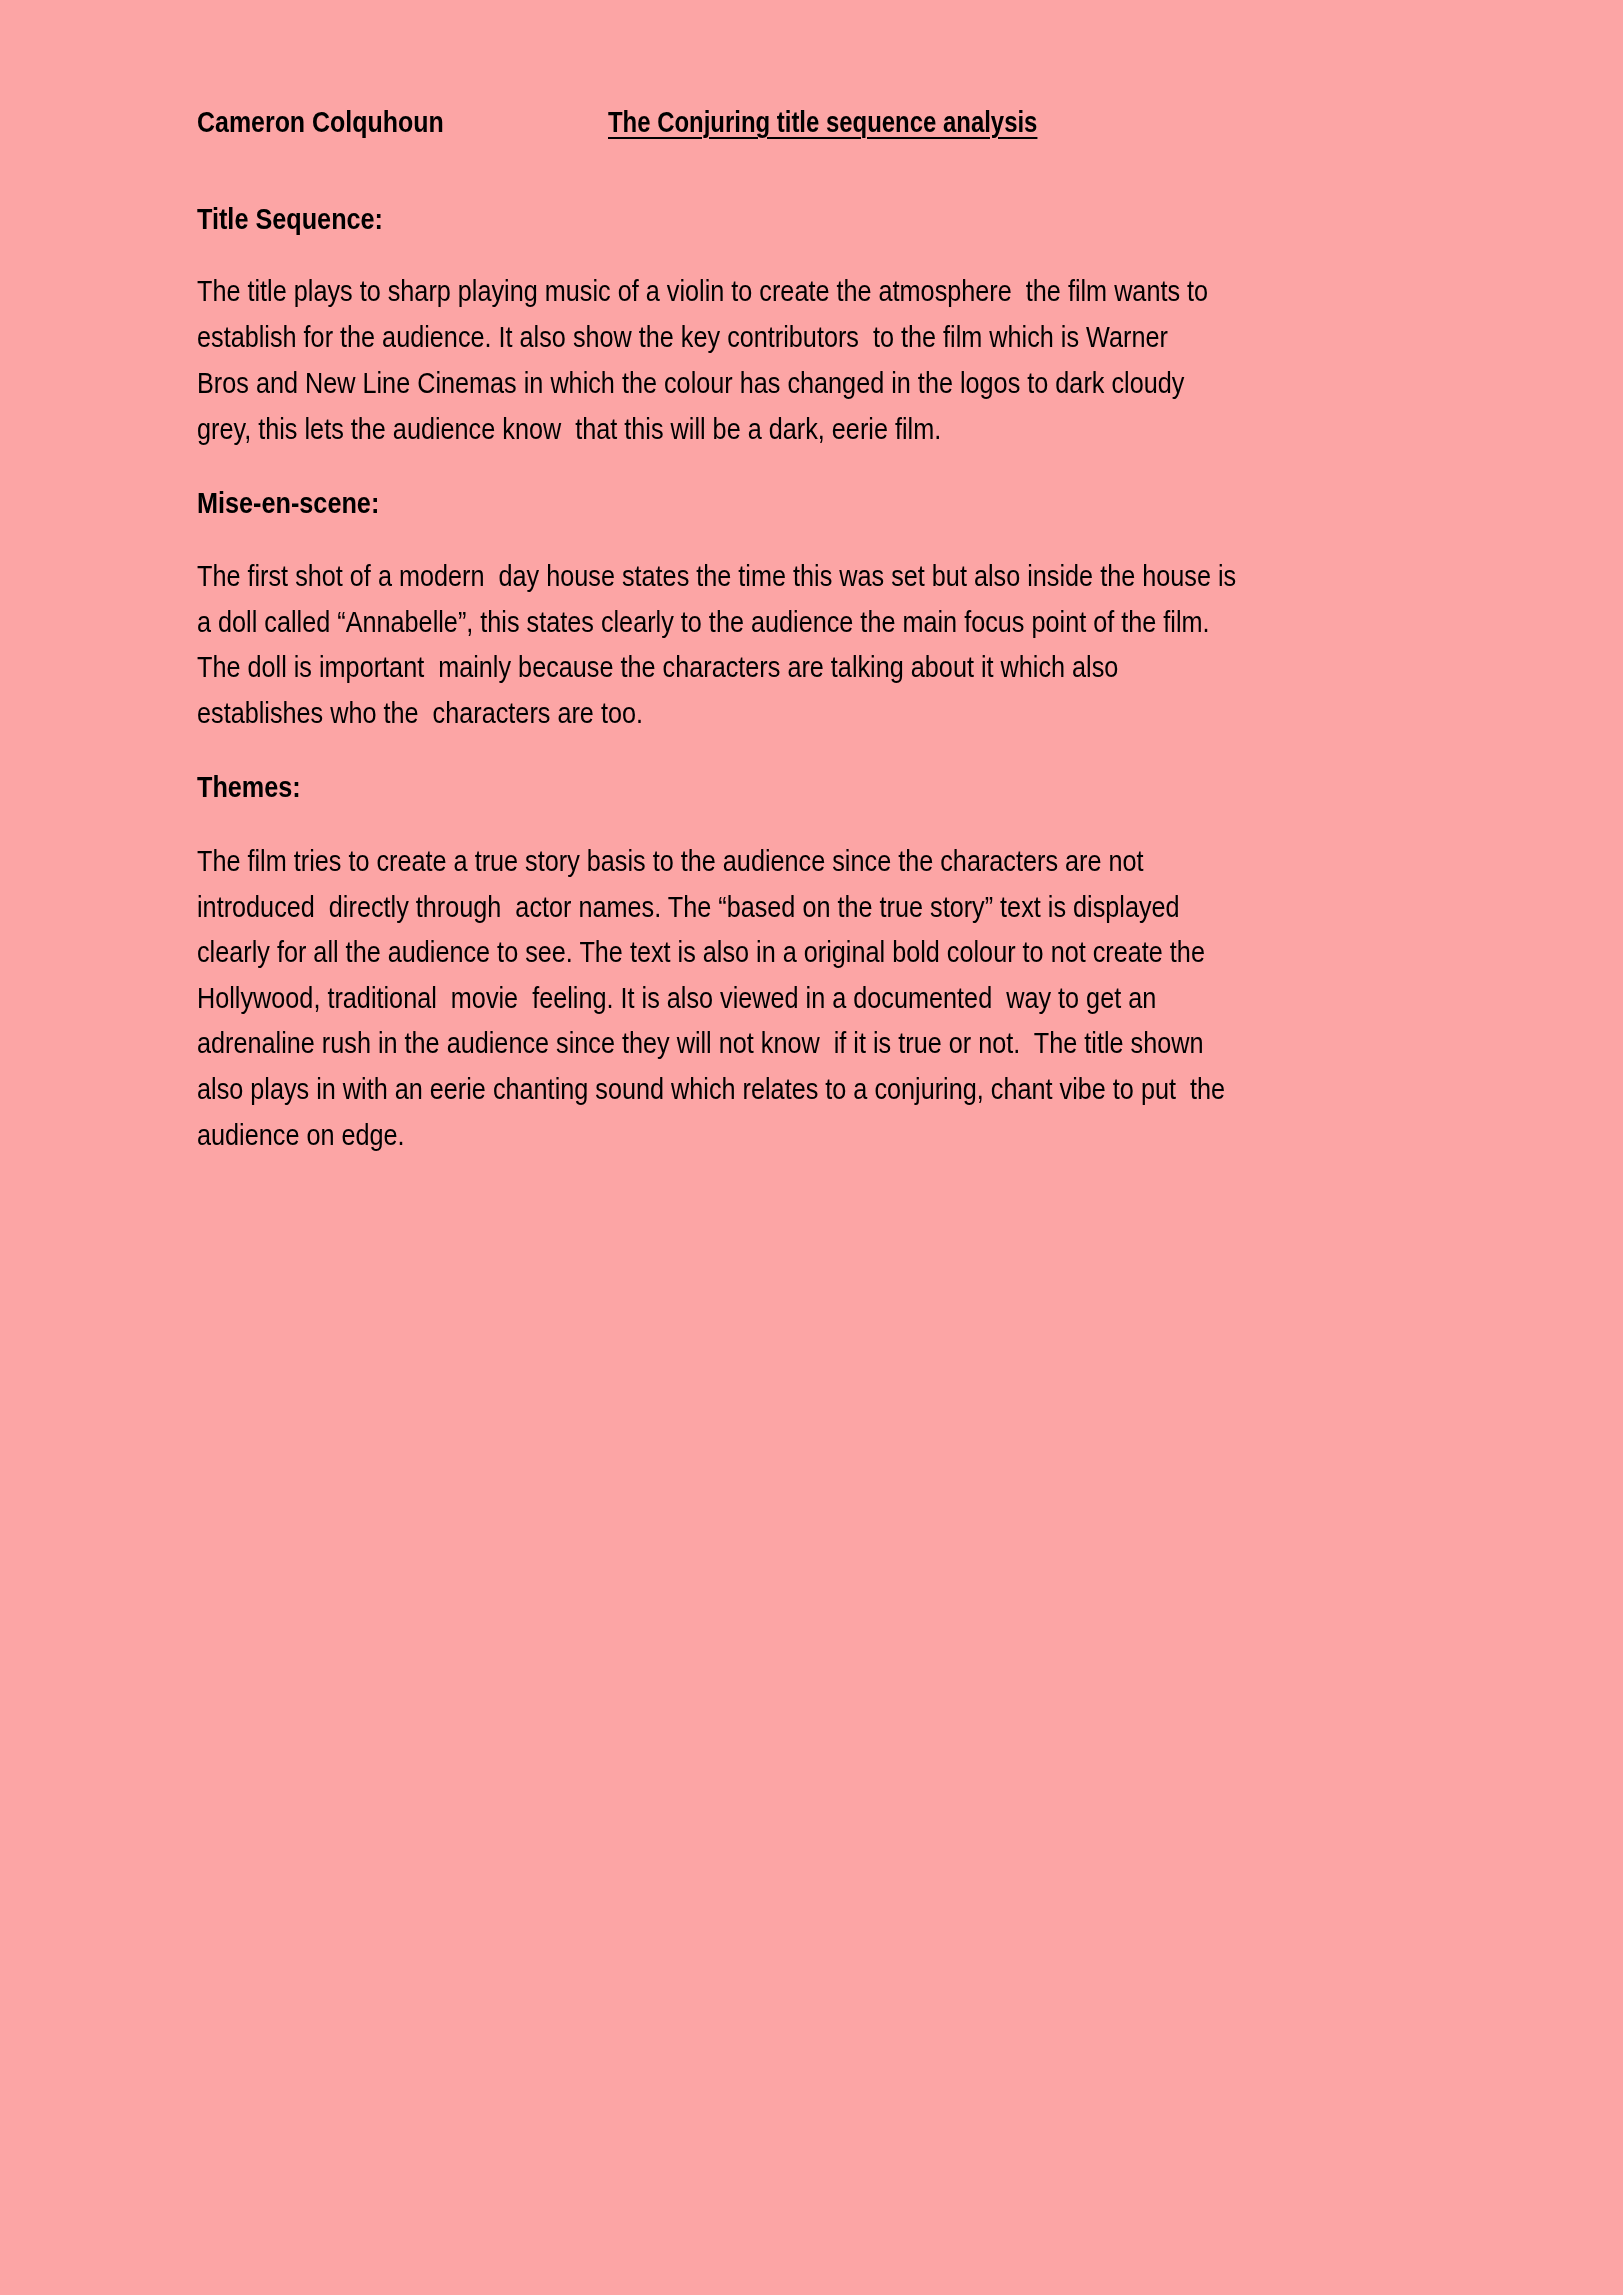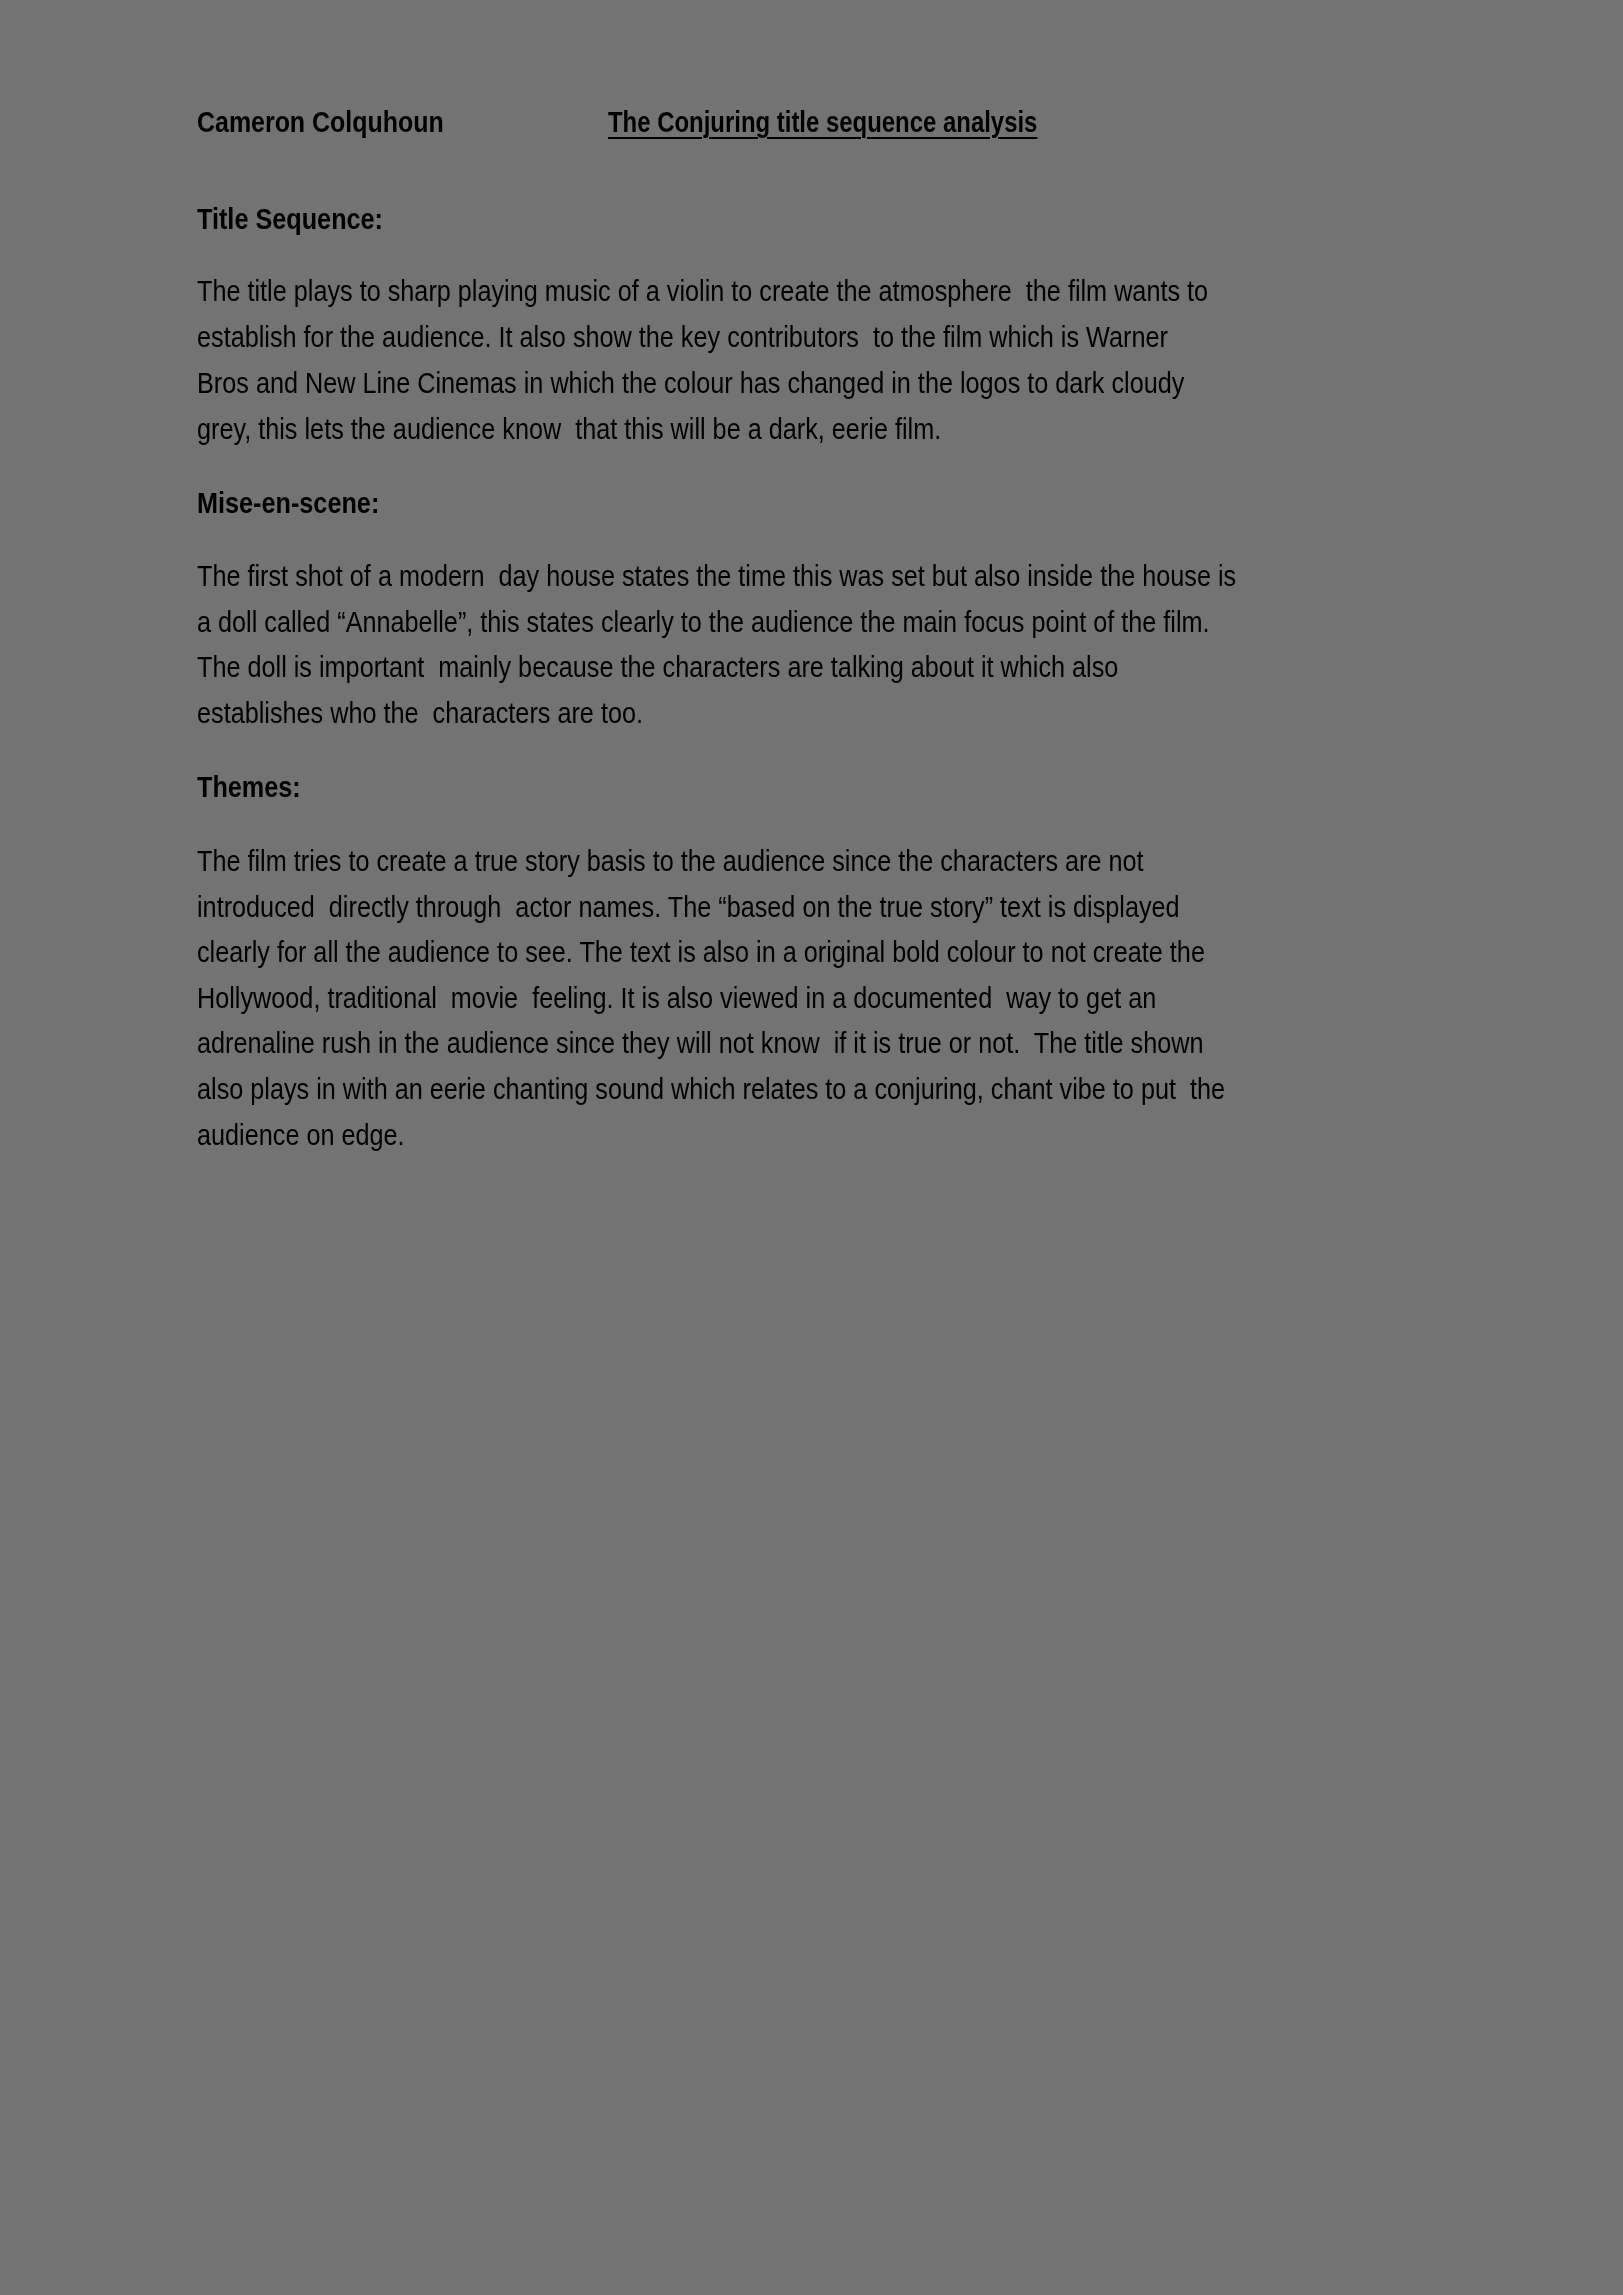--- a/index.html
+++ b/index.html
@@ -20,7 +20,7 @@
       left: 0; top: 0;
       width: 1623px;
       height: 2295px;
-      background: #737373;
+      background: #fca5a5;
     }
     .line {
       position: absolute;

